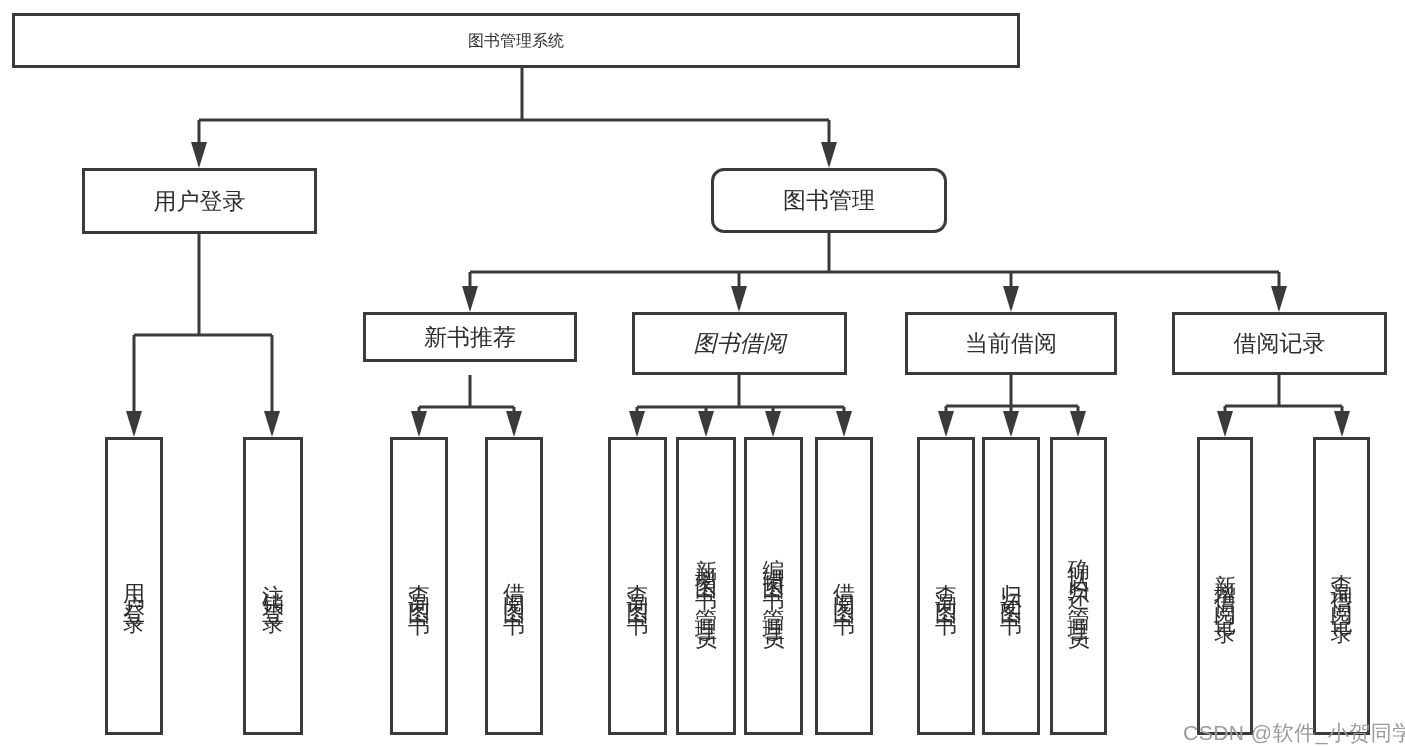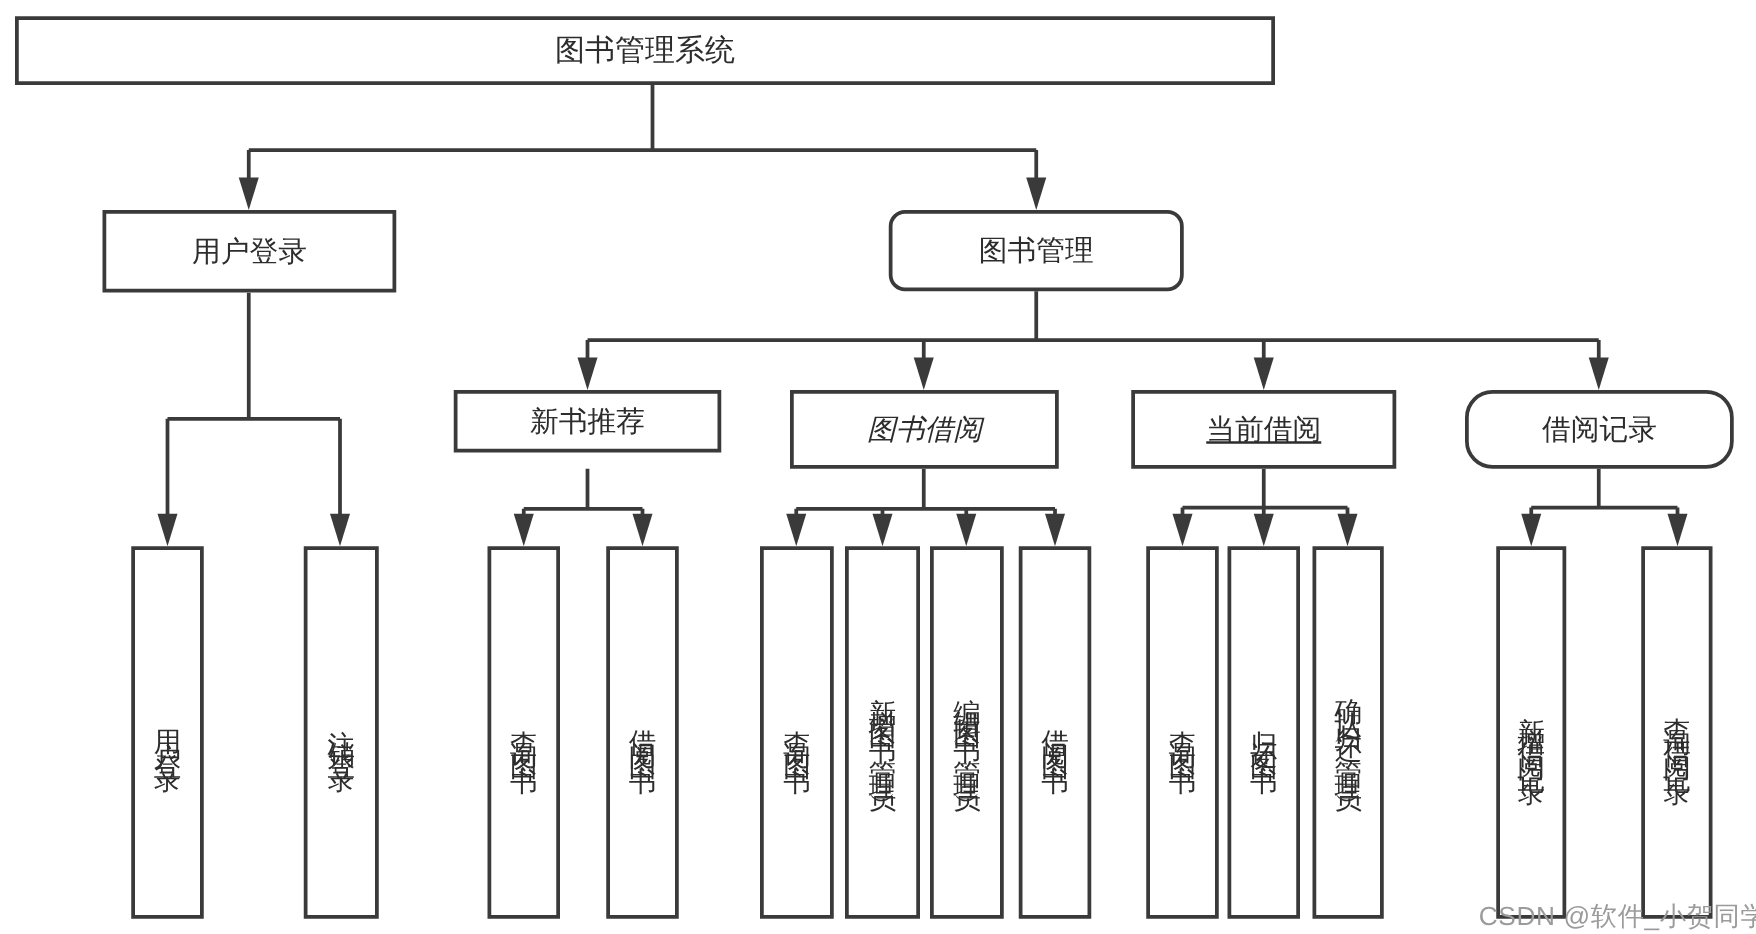--- a/index.html
+++ b/index.html
@@ -36,7 +36,7 @@
     white-space: nowrap;
     z-index: 2;
   }
-  .node.root { font-size: 24px; }
+  .node.root { font-size: 16px; }
   .leaf {
     position: absolute;
     box-sizing: border-box;

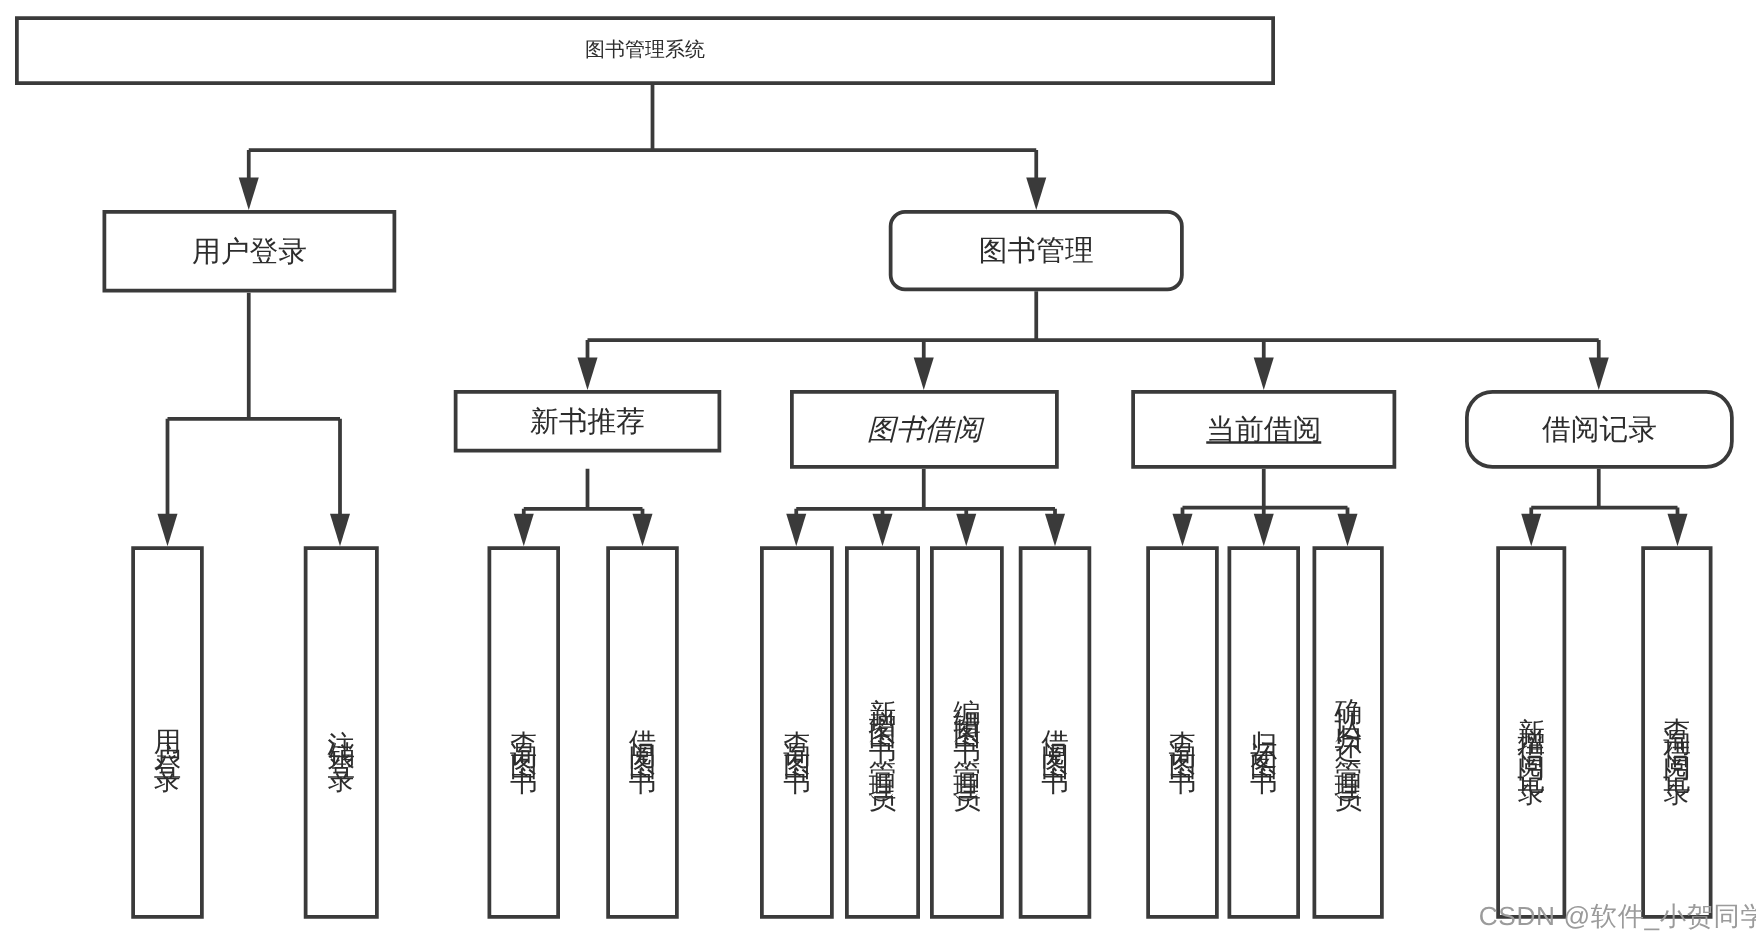--- a/index.html
+++ b/index.html
@@ -123,7 +123,7 @@
   <div class="node" style="left:632px; top:312px; width:215px; height:63px;font-style:italic;">
     <span>图书借阅</span>
   </div>
-  <div class="node" style="left:905px; top:312px; width:212px; height:63px;text-decoration:underline;">
+  <div class="node" style="left:905px; top:312px; width:212px; height:63px;">
     <span>当前借阅</span>
   </div>
   <div class="node" style="left:1172px; top:312px; width:215px; height:63px;border-radius:22px;">

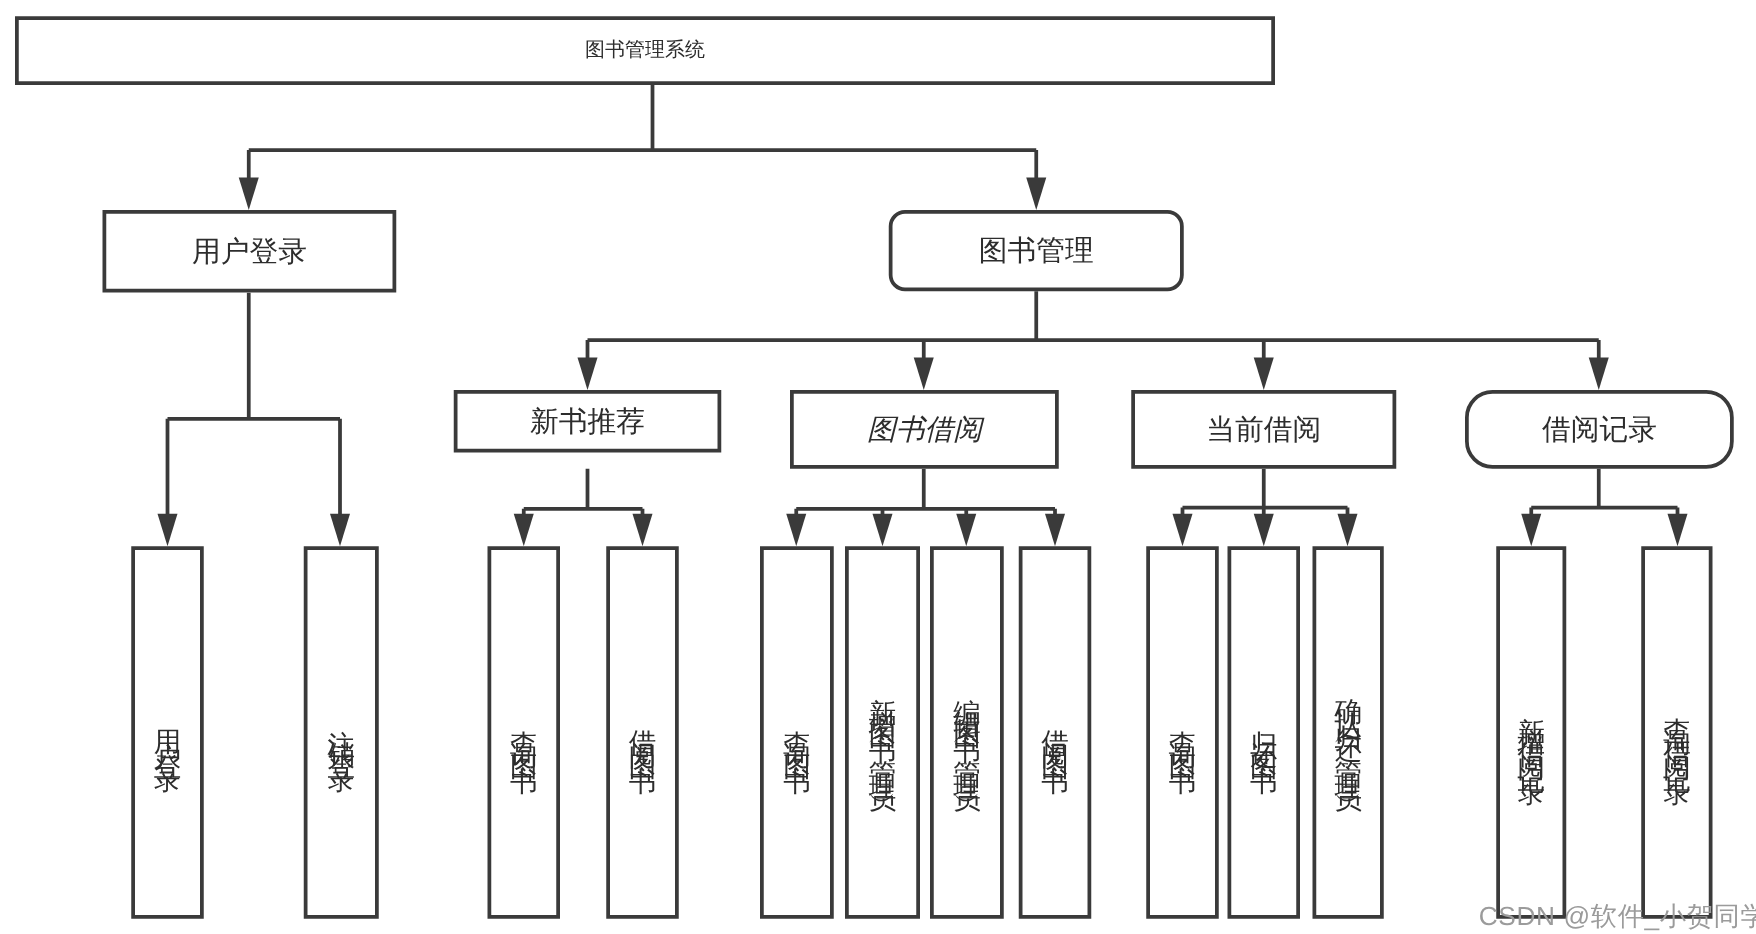--- a/index.html
+++ b/index.html
@@ -126,7 +126,7 @@
   <div class="node" style="left:905px; top:312px; width:212px; height:63px;">
     <span>当前借阅</span>
   </div>
-  <div class="node" style="left:1172px; top:312px; width:215px; height:63px;border-radius:22px;">
+  <div class="node" style="left:1172px; top:312px; width:215px; height:63px;">
     <span>借阅记录</span>
   </div>
 

